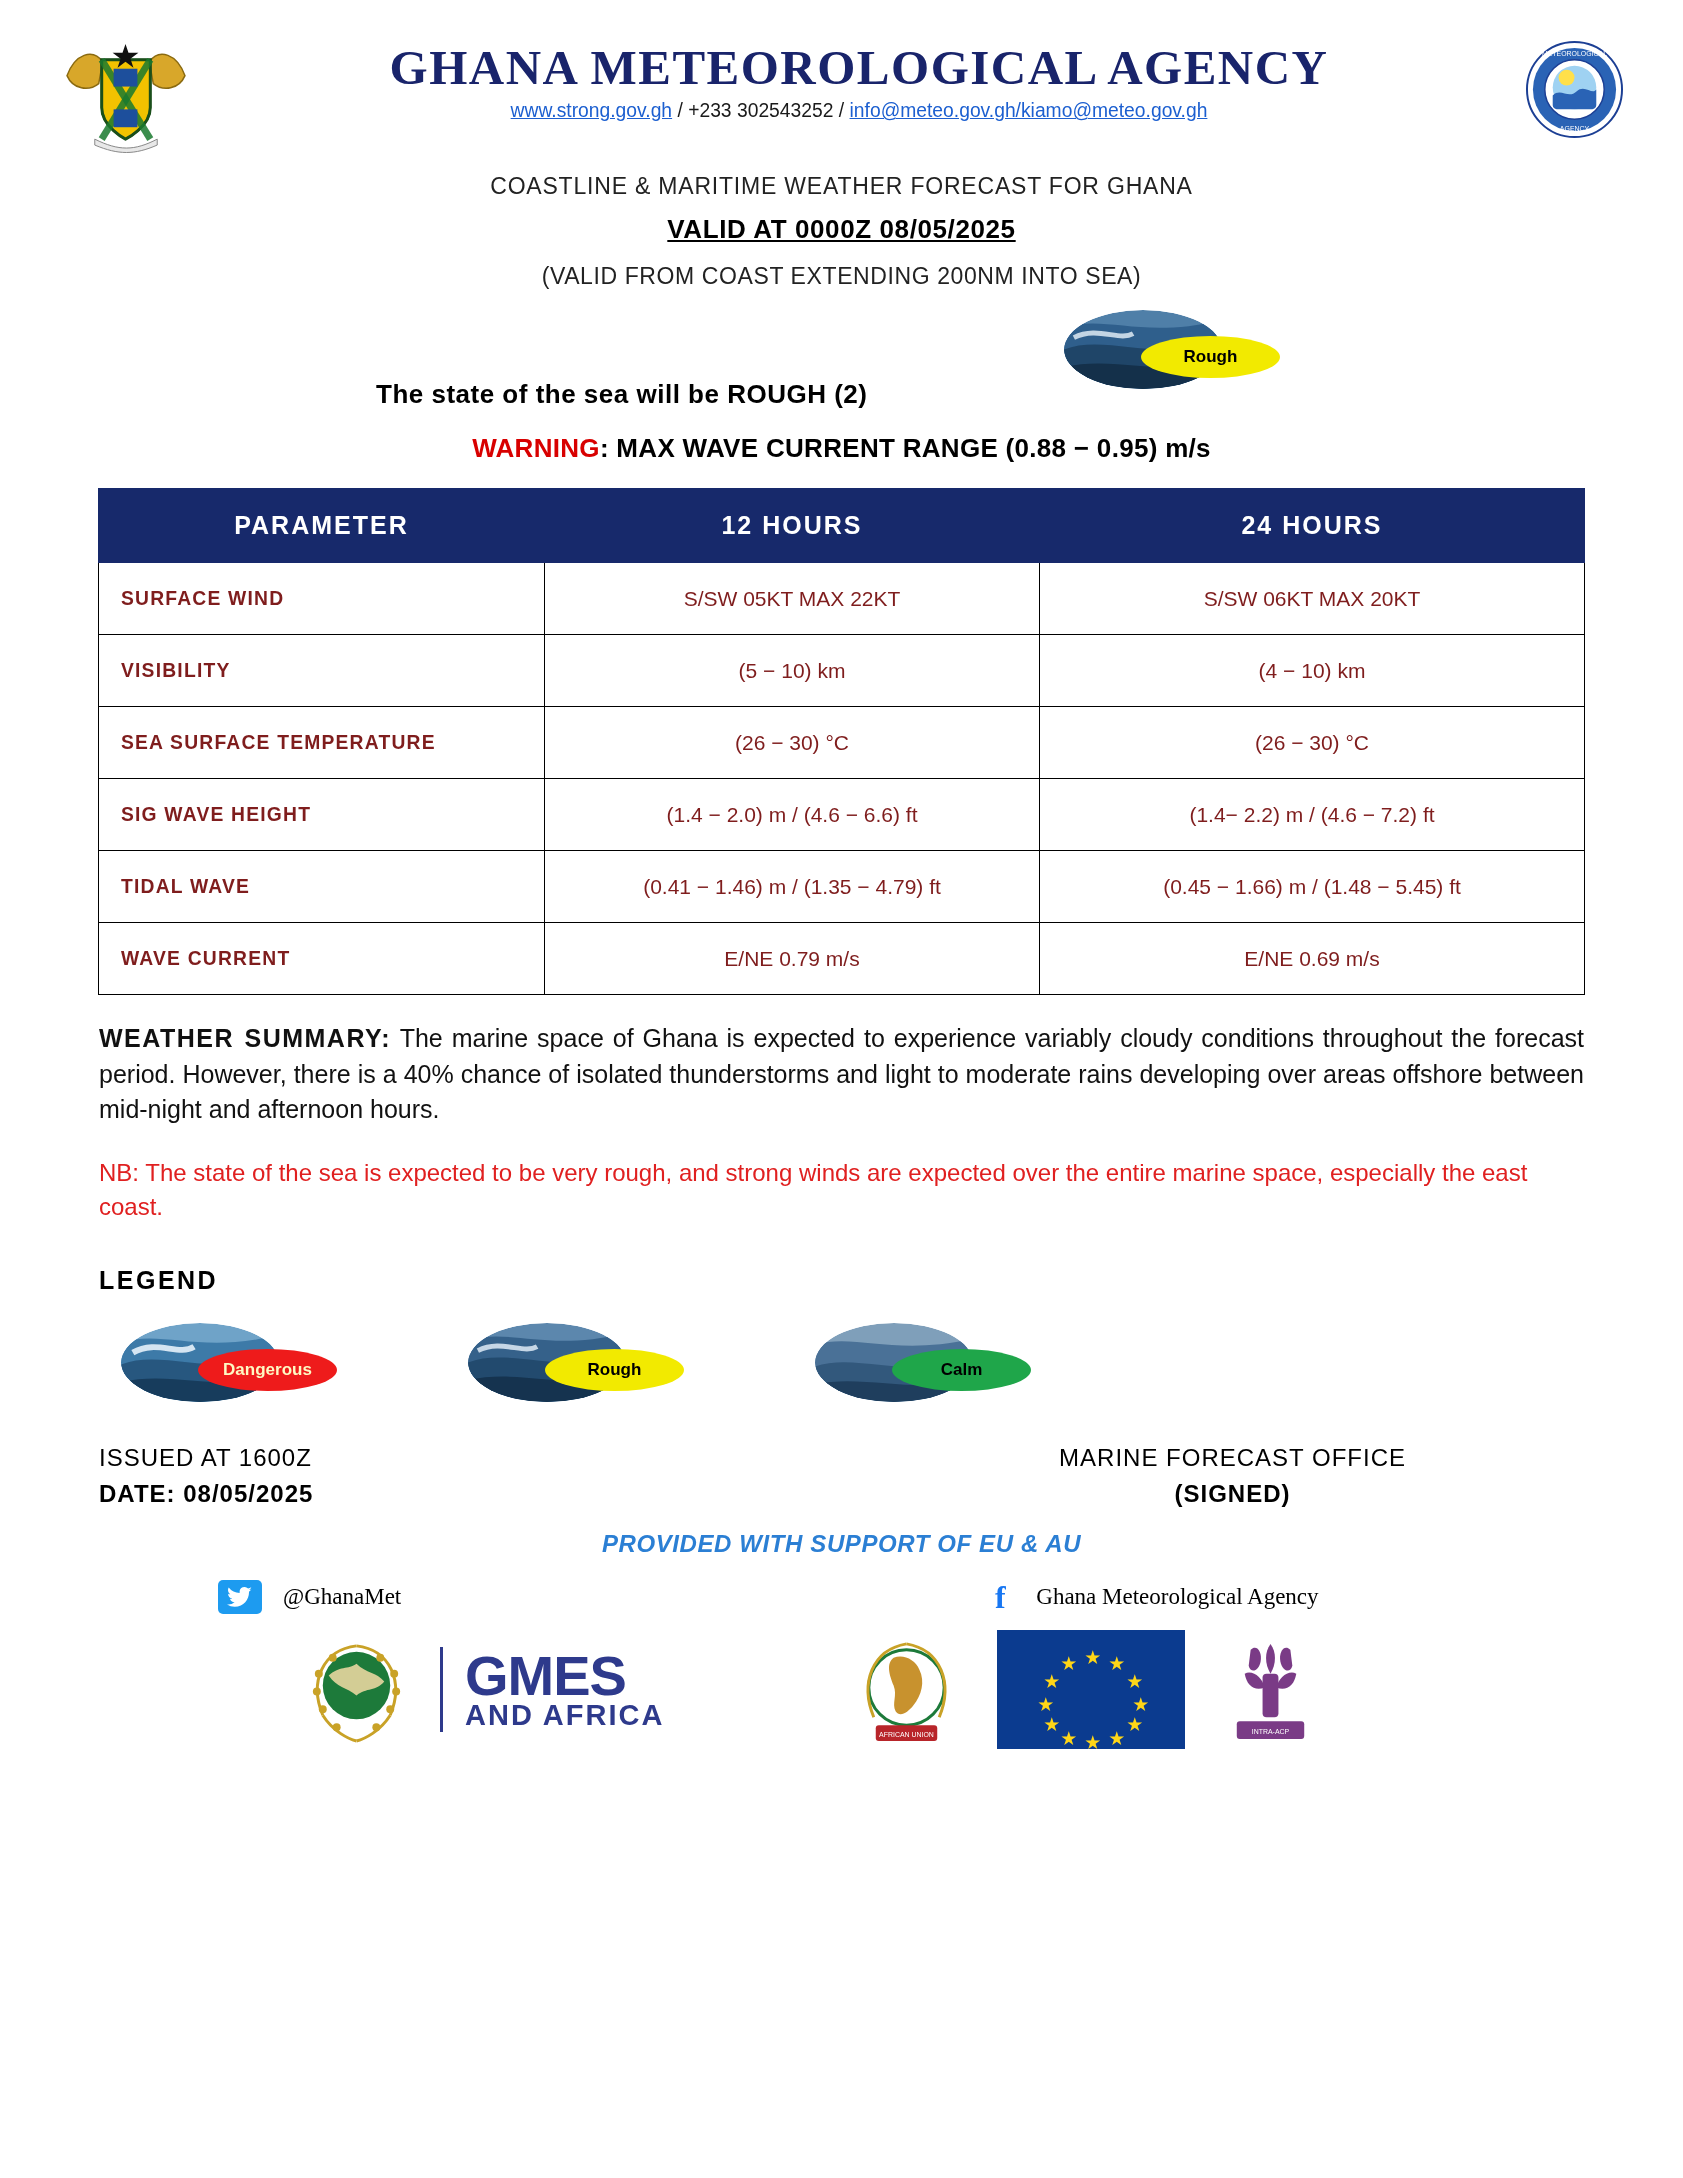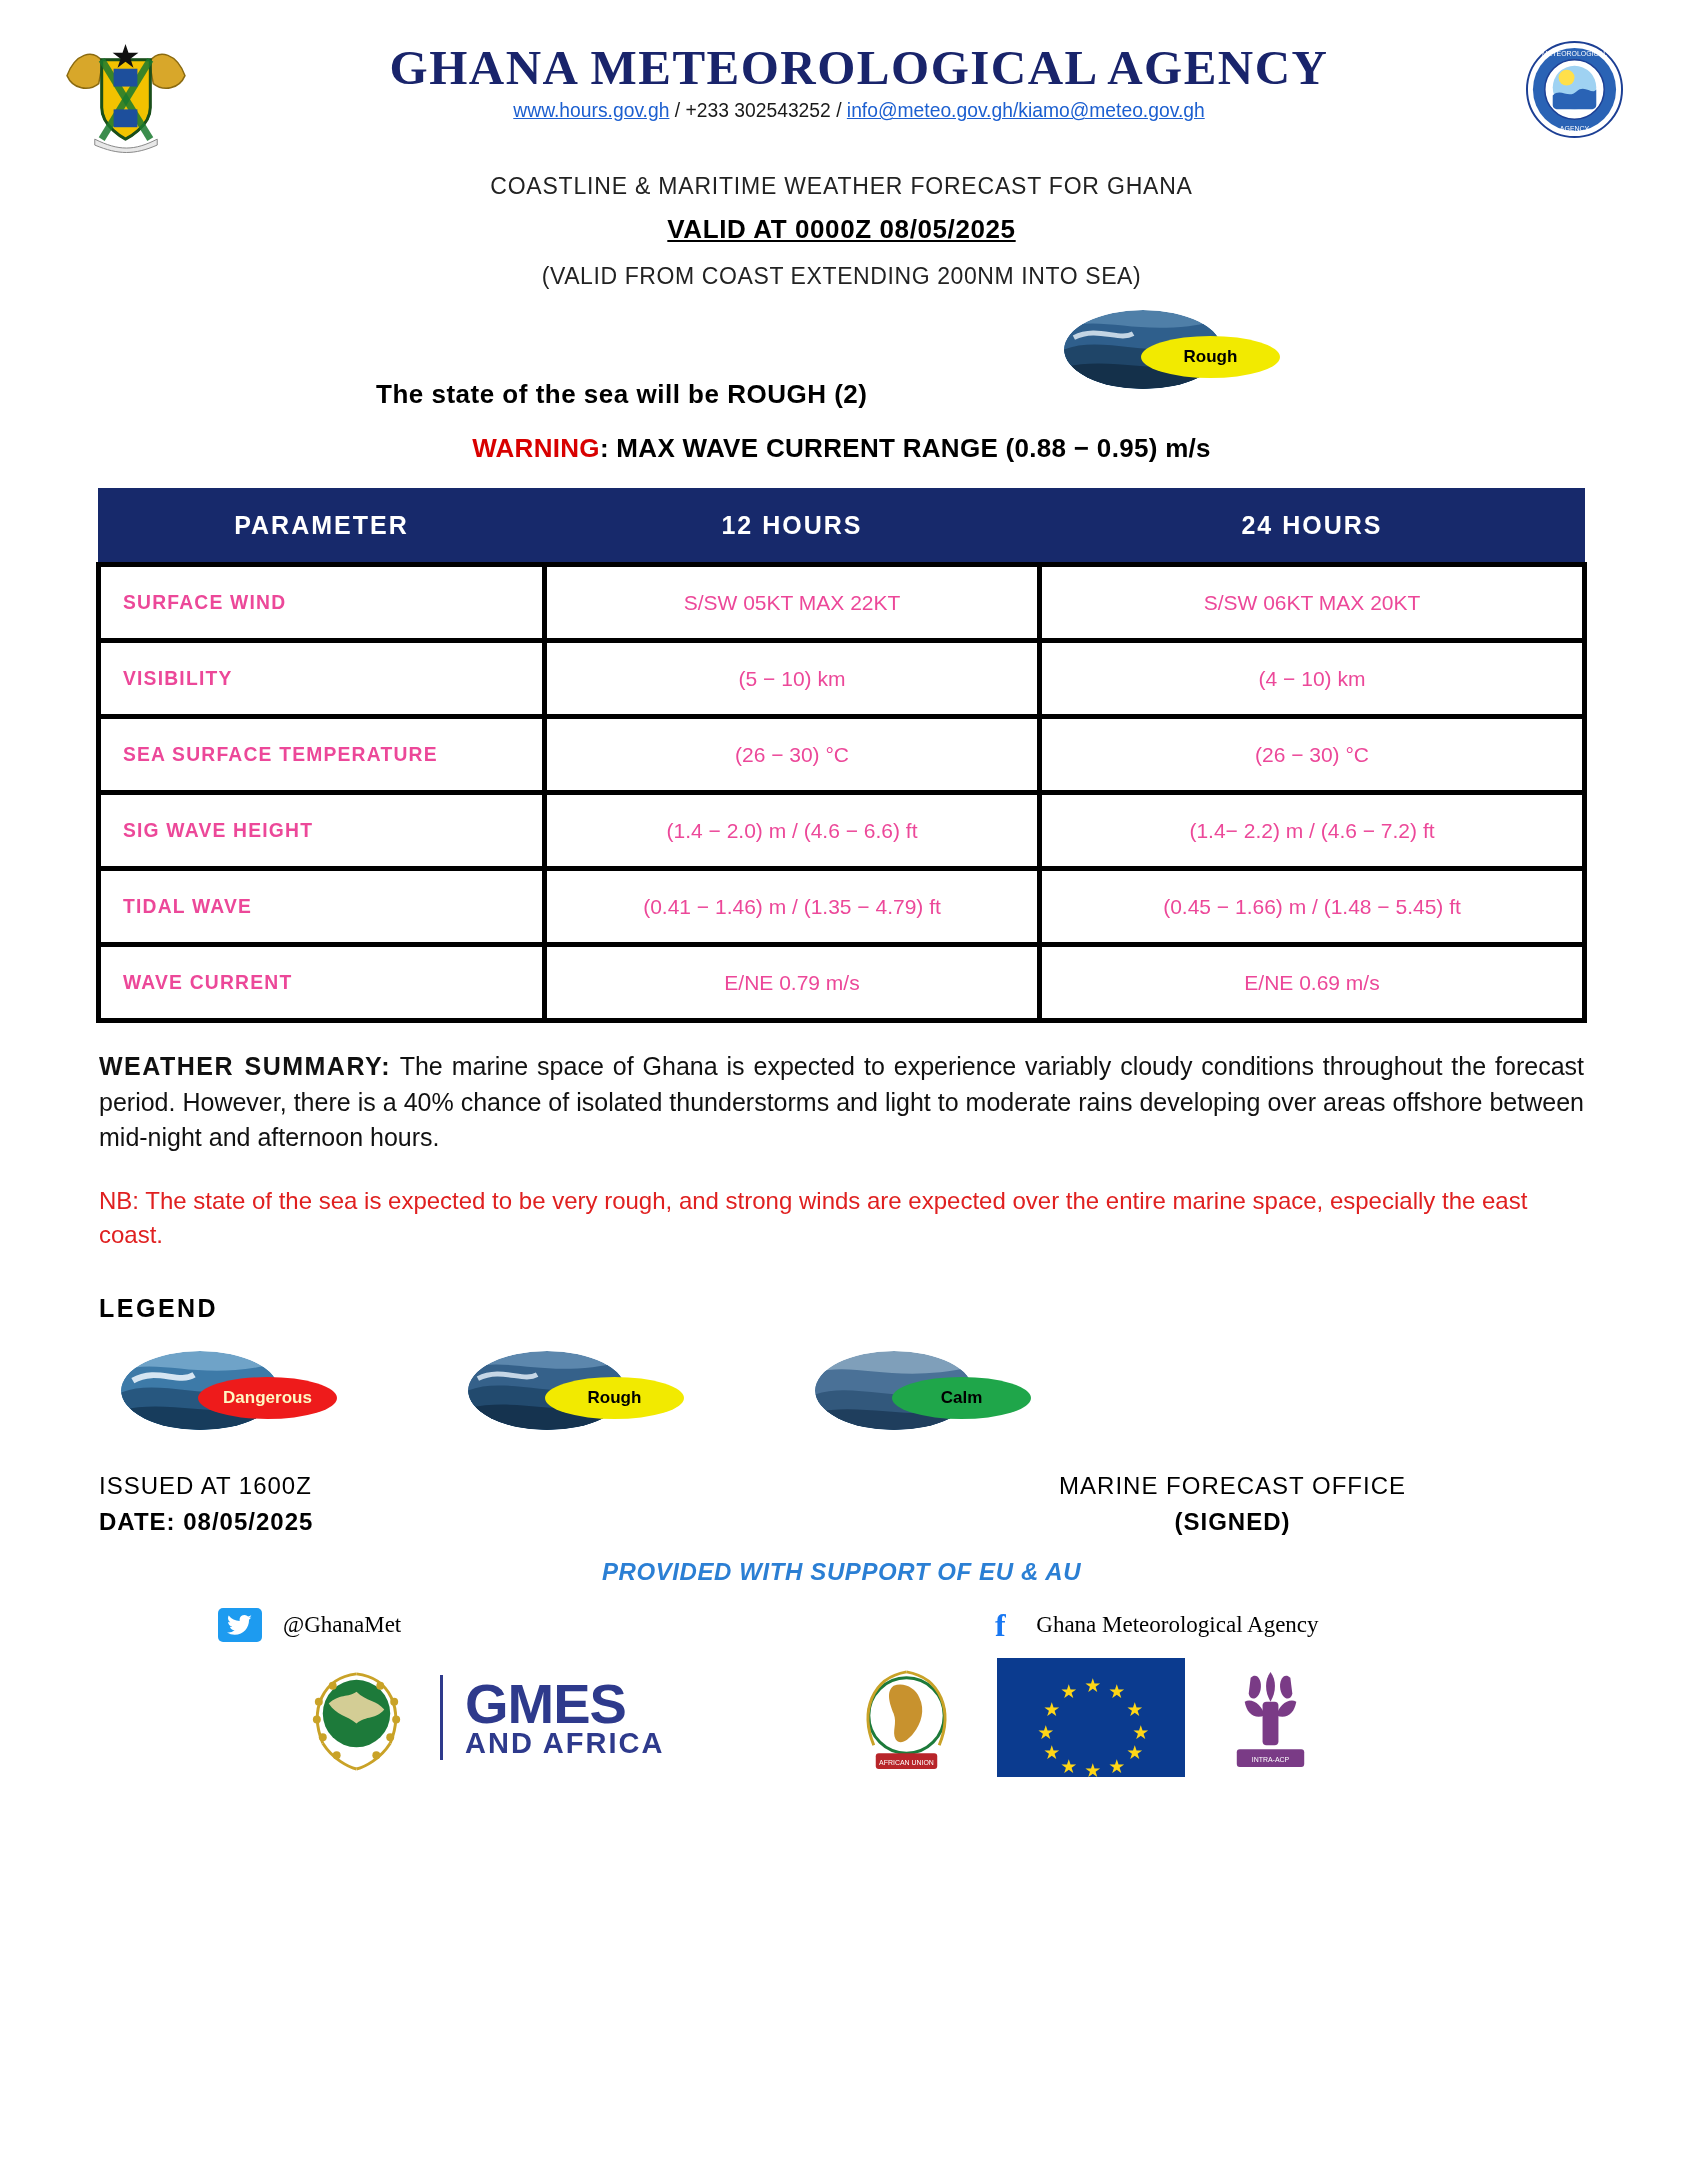--- a/index.html
+++ b/index.html
@@ -347,7 +347,7 @@
     <div class="header-mid">
       <div class="agency-title">GHANA METEOROLOGICAL AGENCY</div>
       <div class="contact-line">
-        <a href="#">www.hours.gov.gh</a><span> / +233 302543252 / </span><a href="#">info@meteo.gov.gh/kiamo@meteo.gov.gh</a>
+        <a href="#">www.strong.gov.gh</a><span> / +233 302543252 / </span><a href="#">info@meteo.gov.gh/kiamo@meteo.gov.gh</a>
       </div>
     </div>
 

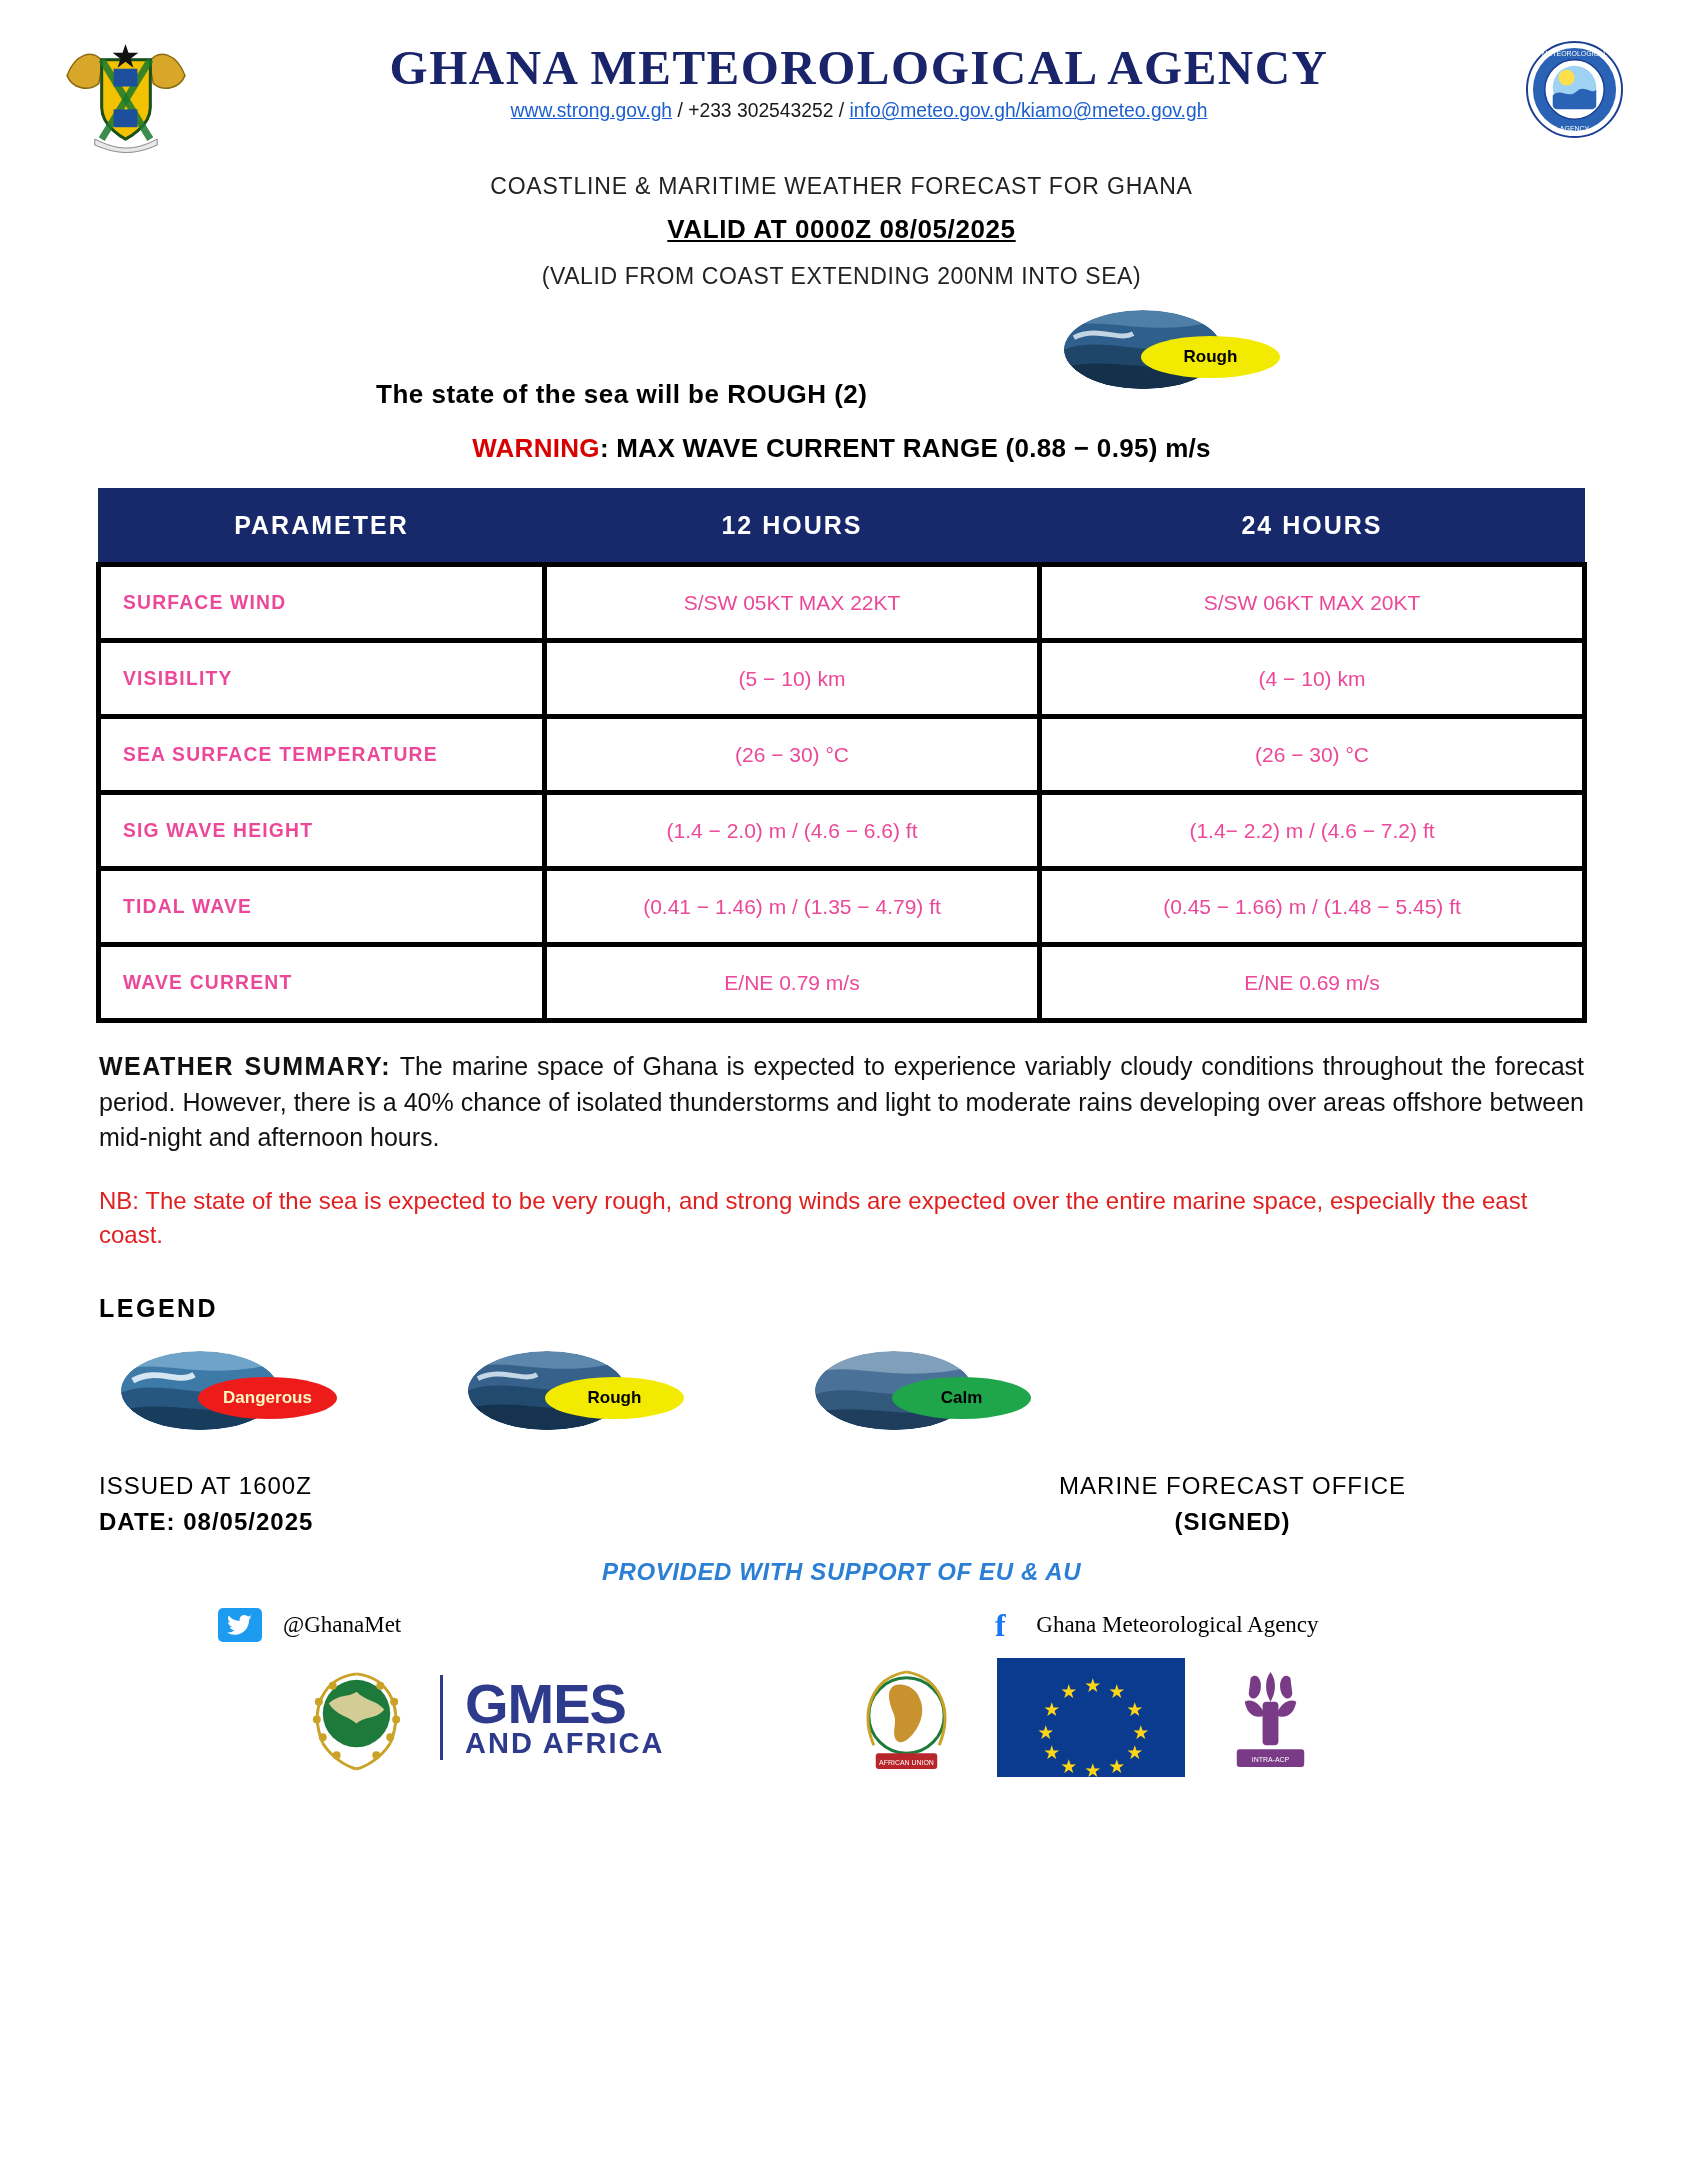--- a/index.html
+++ b/index.html
@@ -163,11 +163,11 @@
     margin-left: 41px;
   }
   table.forecast td {
-    border: 5px solid #000000;
+    border: 1px solid #000000;
     font-size: 21px;
     height: 69px;
     text-align: center;
-    color: #ec4899;
+    color: #7f1d1d;
   }
   table.forecast td.param {
     text-align: left;

